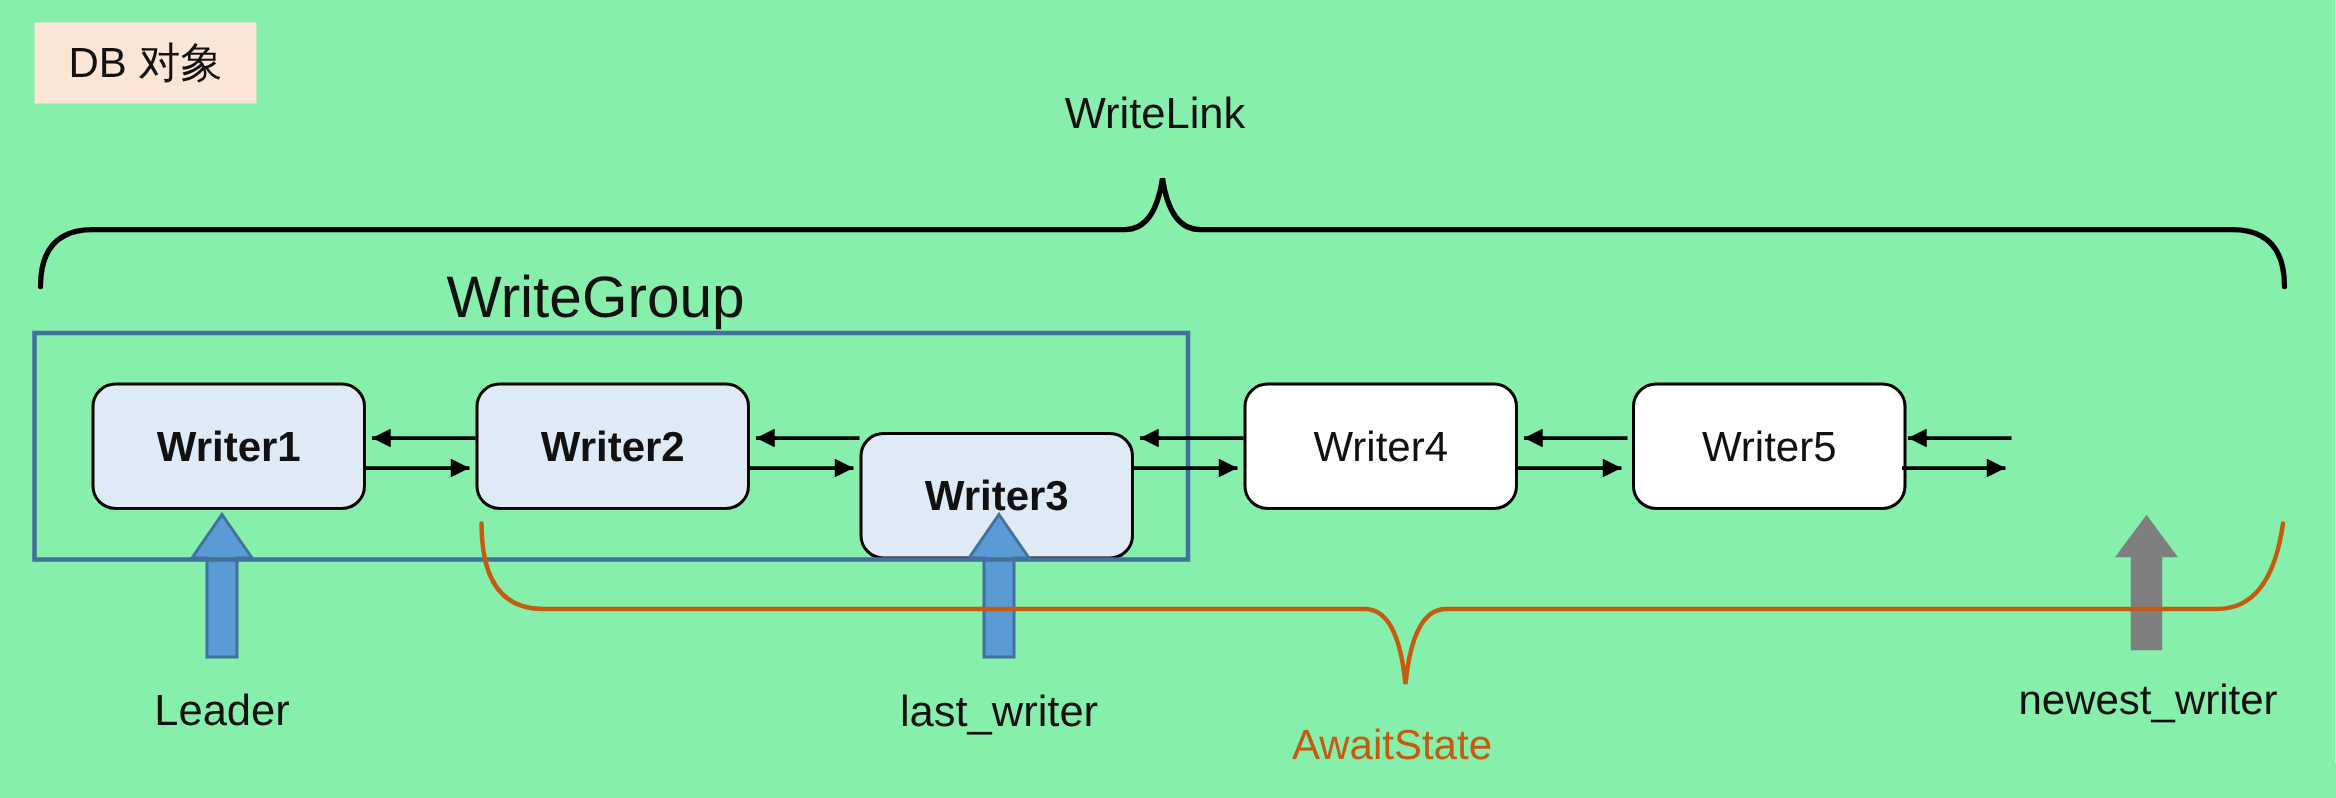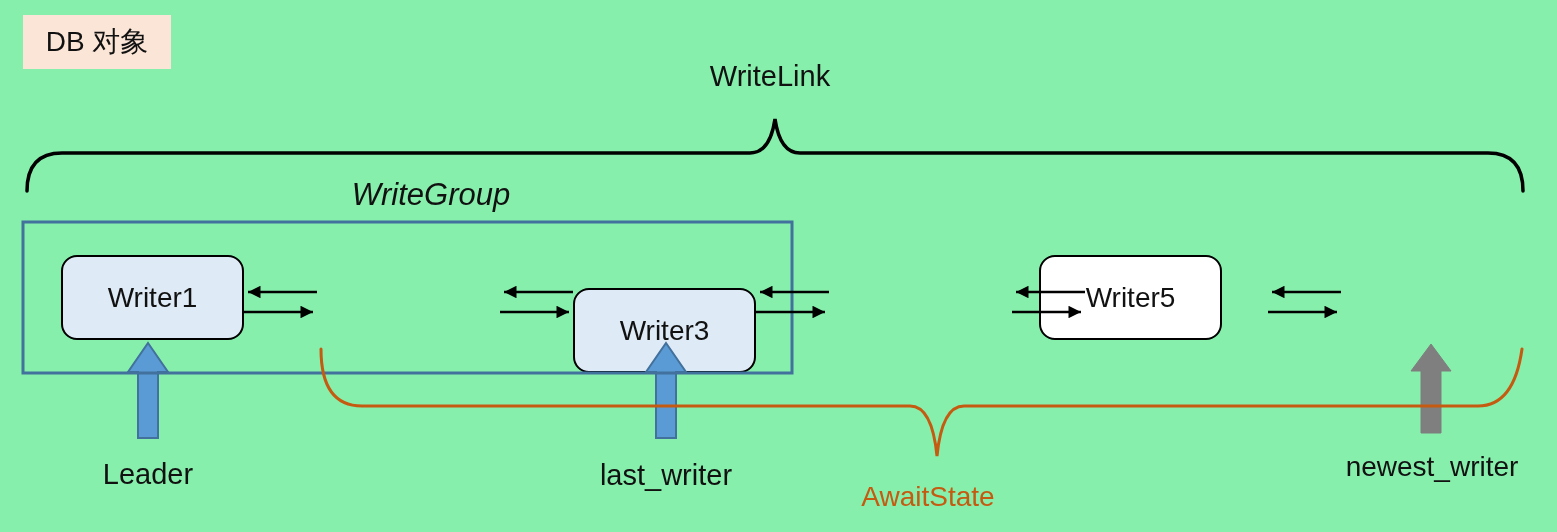--- a/index.html
+++ b/index.html
@@ -25,7 +25,7 @@
     font-size:28px;color:#111;
   }
   #write-link-label{left:770px;top:60px;font-size:29px;}
-  #write-group-label{left:431px;top:177px;font-size:31px;font-style:italic;}
+  #write-group-label{left:397px;top:177px;font-size:39px;}
   #leader-label{left:148px;top:458px;font-size:29px;}
   #last-writer-label{left:666px;top:459px;font-size:29px;}
   #await-state-label{left:928px;top:481px;color:#C55A11;}

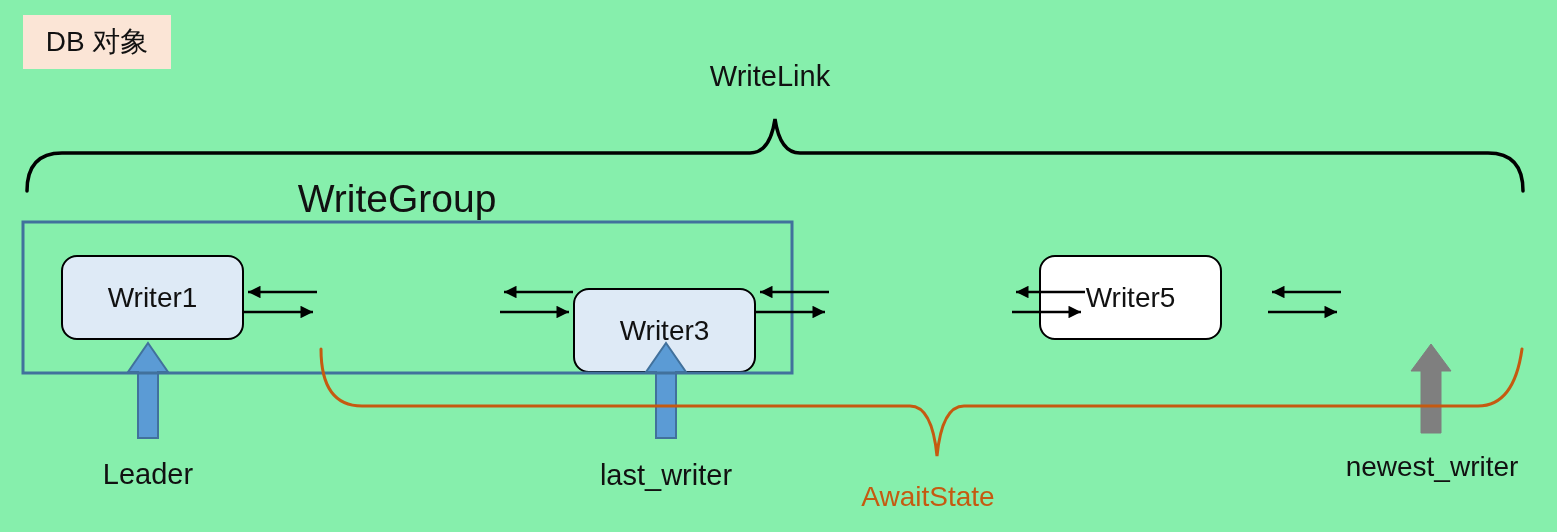--- a/index.html
+++ b/index.html
@@ -40,7 +40,7 @@
     font-size:28px;
     background:#fff;
   }
-  .writer-box.in-group{background:#DEEAF6;}
+  .writer-box.in-group{background:#DEEAF6;font-weight:bold;}
   #writer-box-1{left:61px;}
   #writer-box-2{left:317px;}
   #writer-box-3{left:573px;margin-top:33px;}

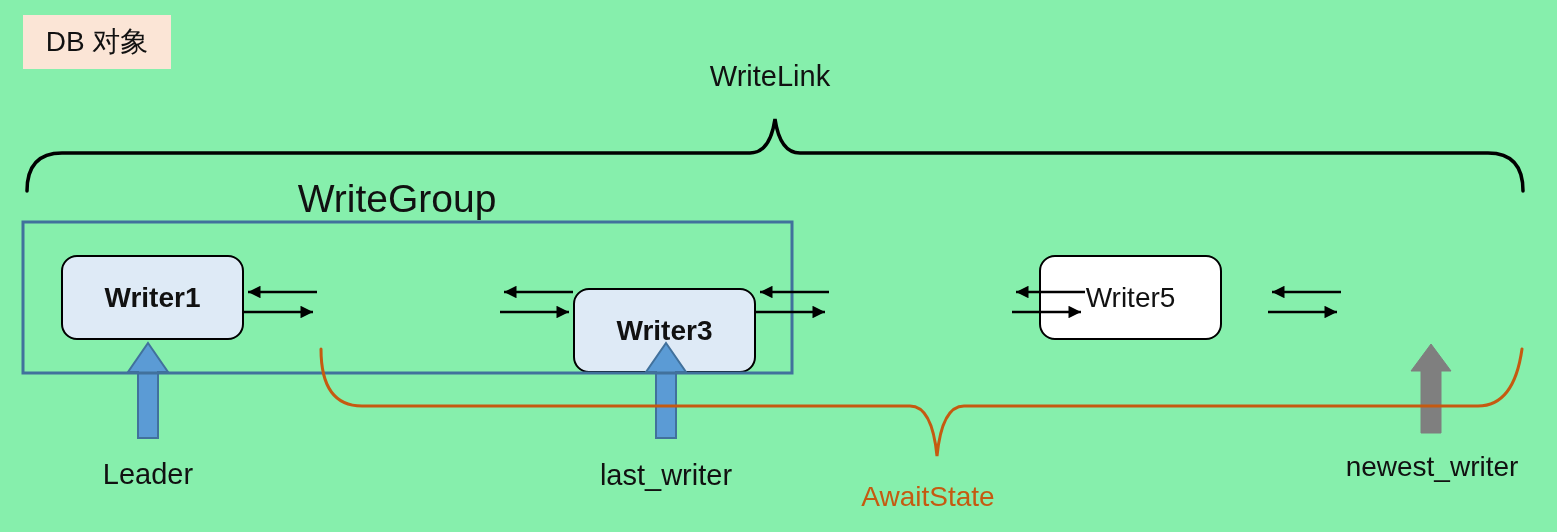--- a/index.html
+++ b/index.html
@@ -68,6 +68,9 @@
   <div class="writer-box in-group" id="writer-box-1">
     <span>Writer1</span>
   </div>
+  <div class="writer-box in-group" id="writer-box-2">
+    <span>Writer2</span>
+  </div>
   <div class="writer-box in-group" id="writer-box-3">
     <span>Writer3</span>
   </div>

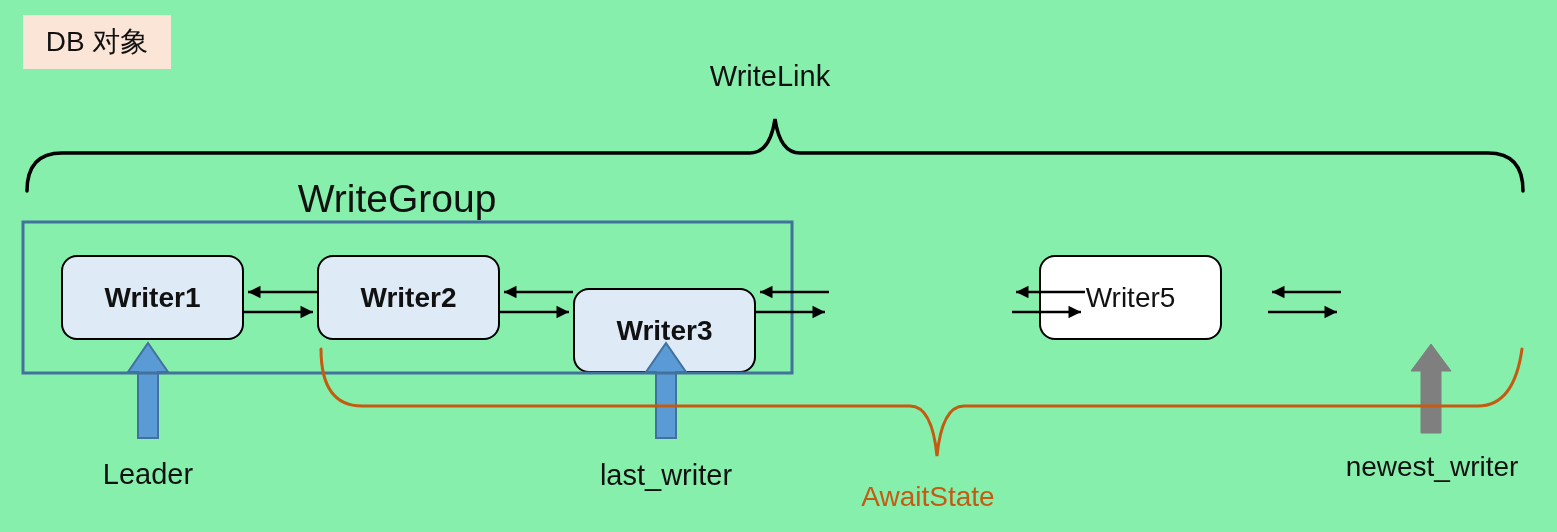--- a/index.html
+++ b/index.html
@@ -74,6 +74,9 @@
   <div class="writer-box in-group" id="writer-box-3">
     <span>Writer3</span>
   </div>
+  <div class="writer-box" id="writer-box-4">
+    <span>Writer4</span>
+  </div>
   <div class="writer-box" id="writer-box-5">
     <span>Writer5</span>
   </div>

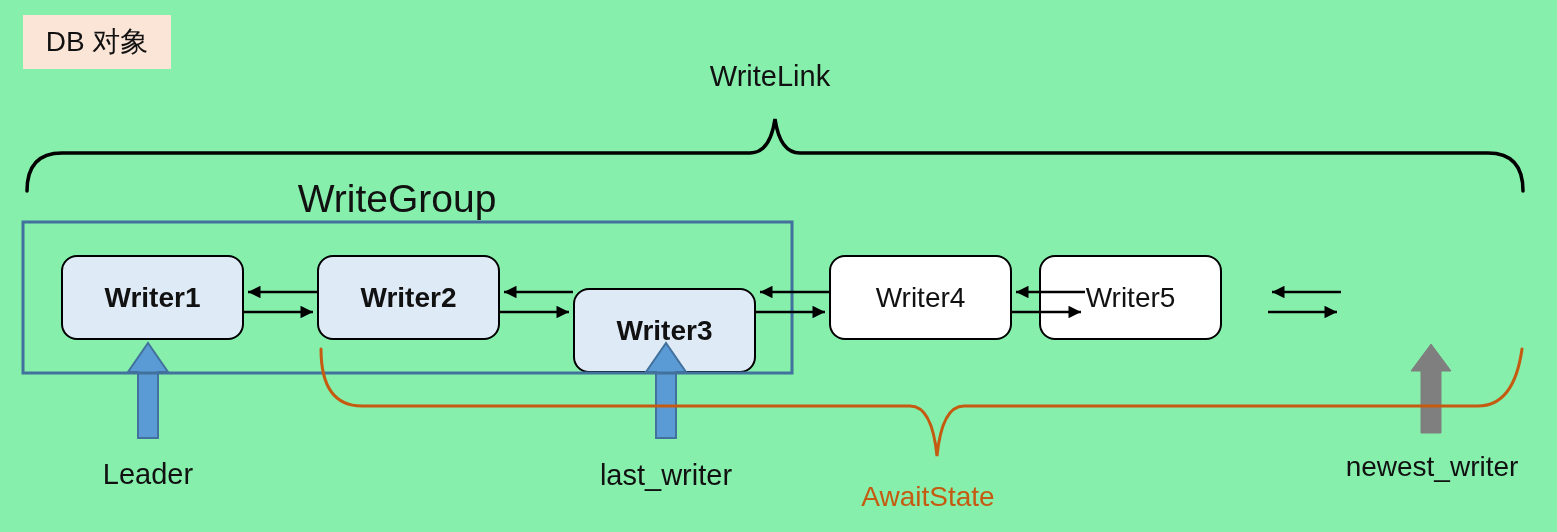--- a/index.html
+++ b/index.html
@@ -45,7 +45,7 @@
   #writer-box-2{left:317px;}
   #writer-box-3{left:573px;margin-top:33px;}
   #writer-box-4{left:829px;}
-  #writer-box-5{left:1039px;}
+  #writer-box-5{left:1088px;}
   #writer-box-6{left:1341px;}
   #overlay{position:absolute;left:0;top:0;pointer-events:none;}
 </style>

